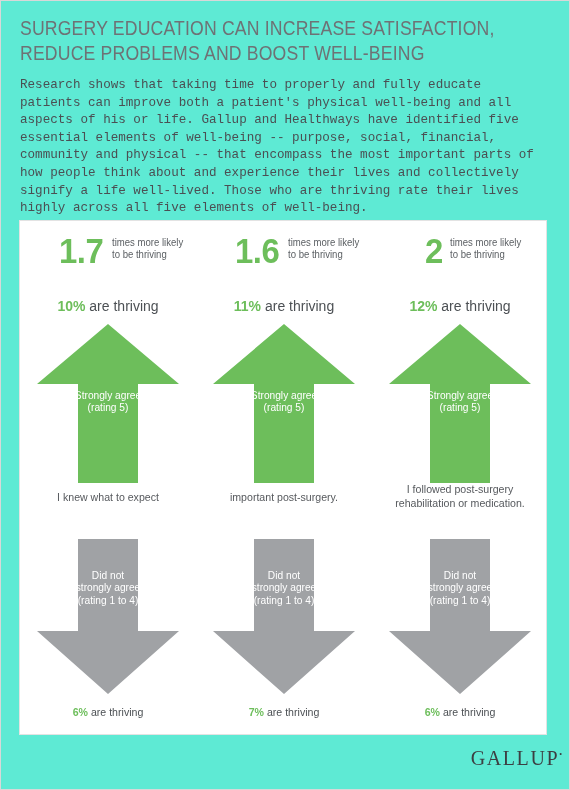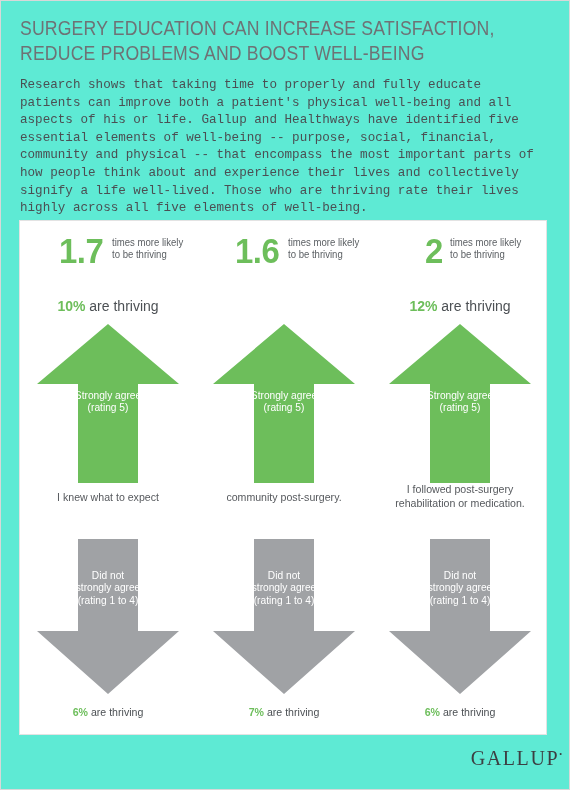--- a/index.html
+++ b/index.html
@@ -280,6 +280,7 @@
           </div>
         </div>
 
+        <div class="thriving-top"><span class="pct">11%</span><span class="pct-word"> are thriving</span></div>
 
         <div class="arrow-wrap arrow-up-wrap">
           <svg class="arrow-svg" viewBox="0 0 142 159" width="142" height="159" preserveAspectRatio="none">

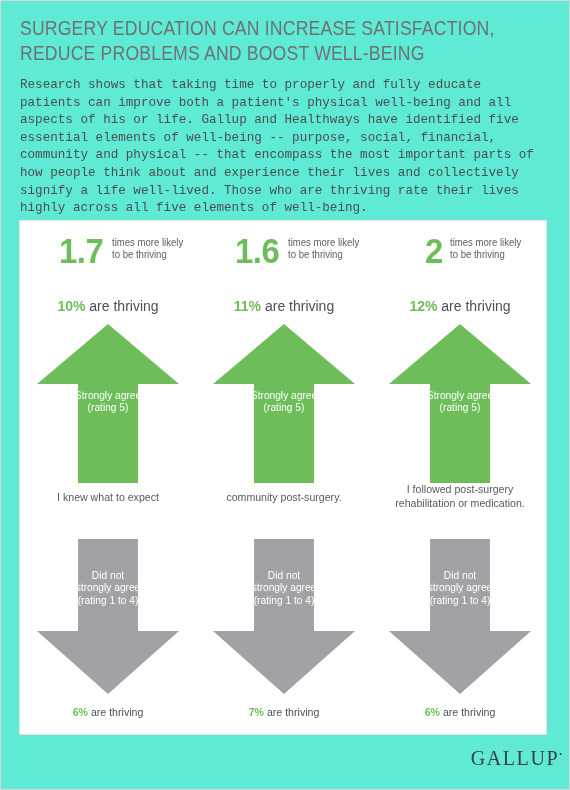--- a/index.html
+++ b/index.html
@@ -293,7 +293,7 @@
         </div>
 
         <div class="question q-2line">
-          <div>community post-surgery.</div>
+          <div>important post-surgery.</div>
         </div>
 
         <div class="arrow-wrap arrow-down-wrap">

